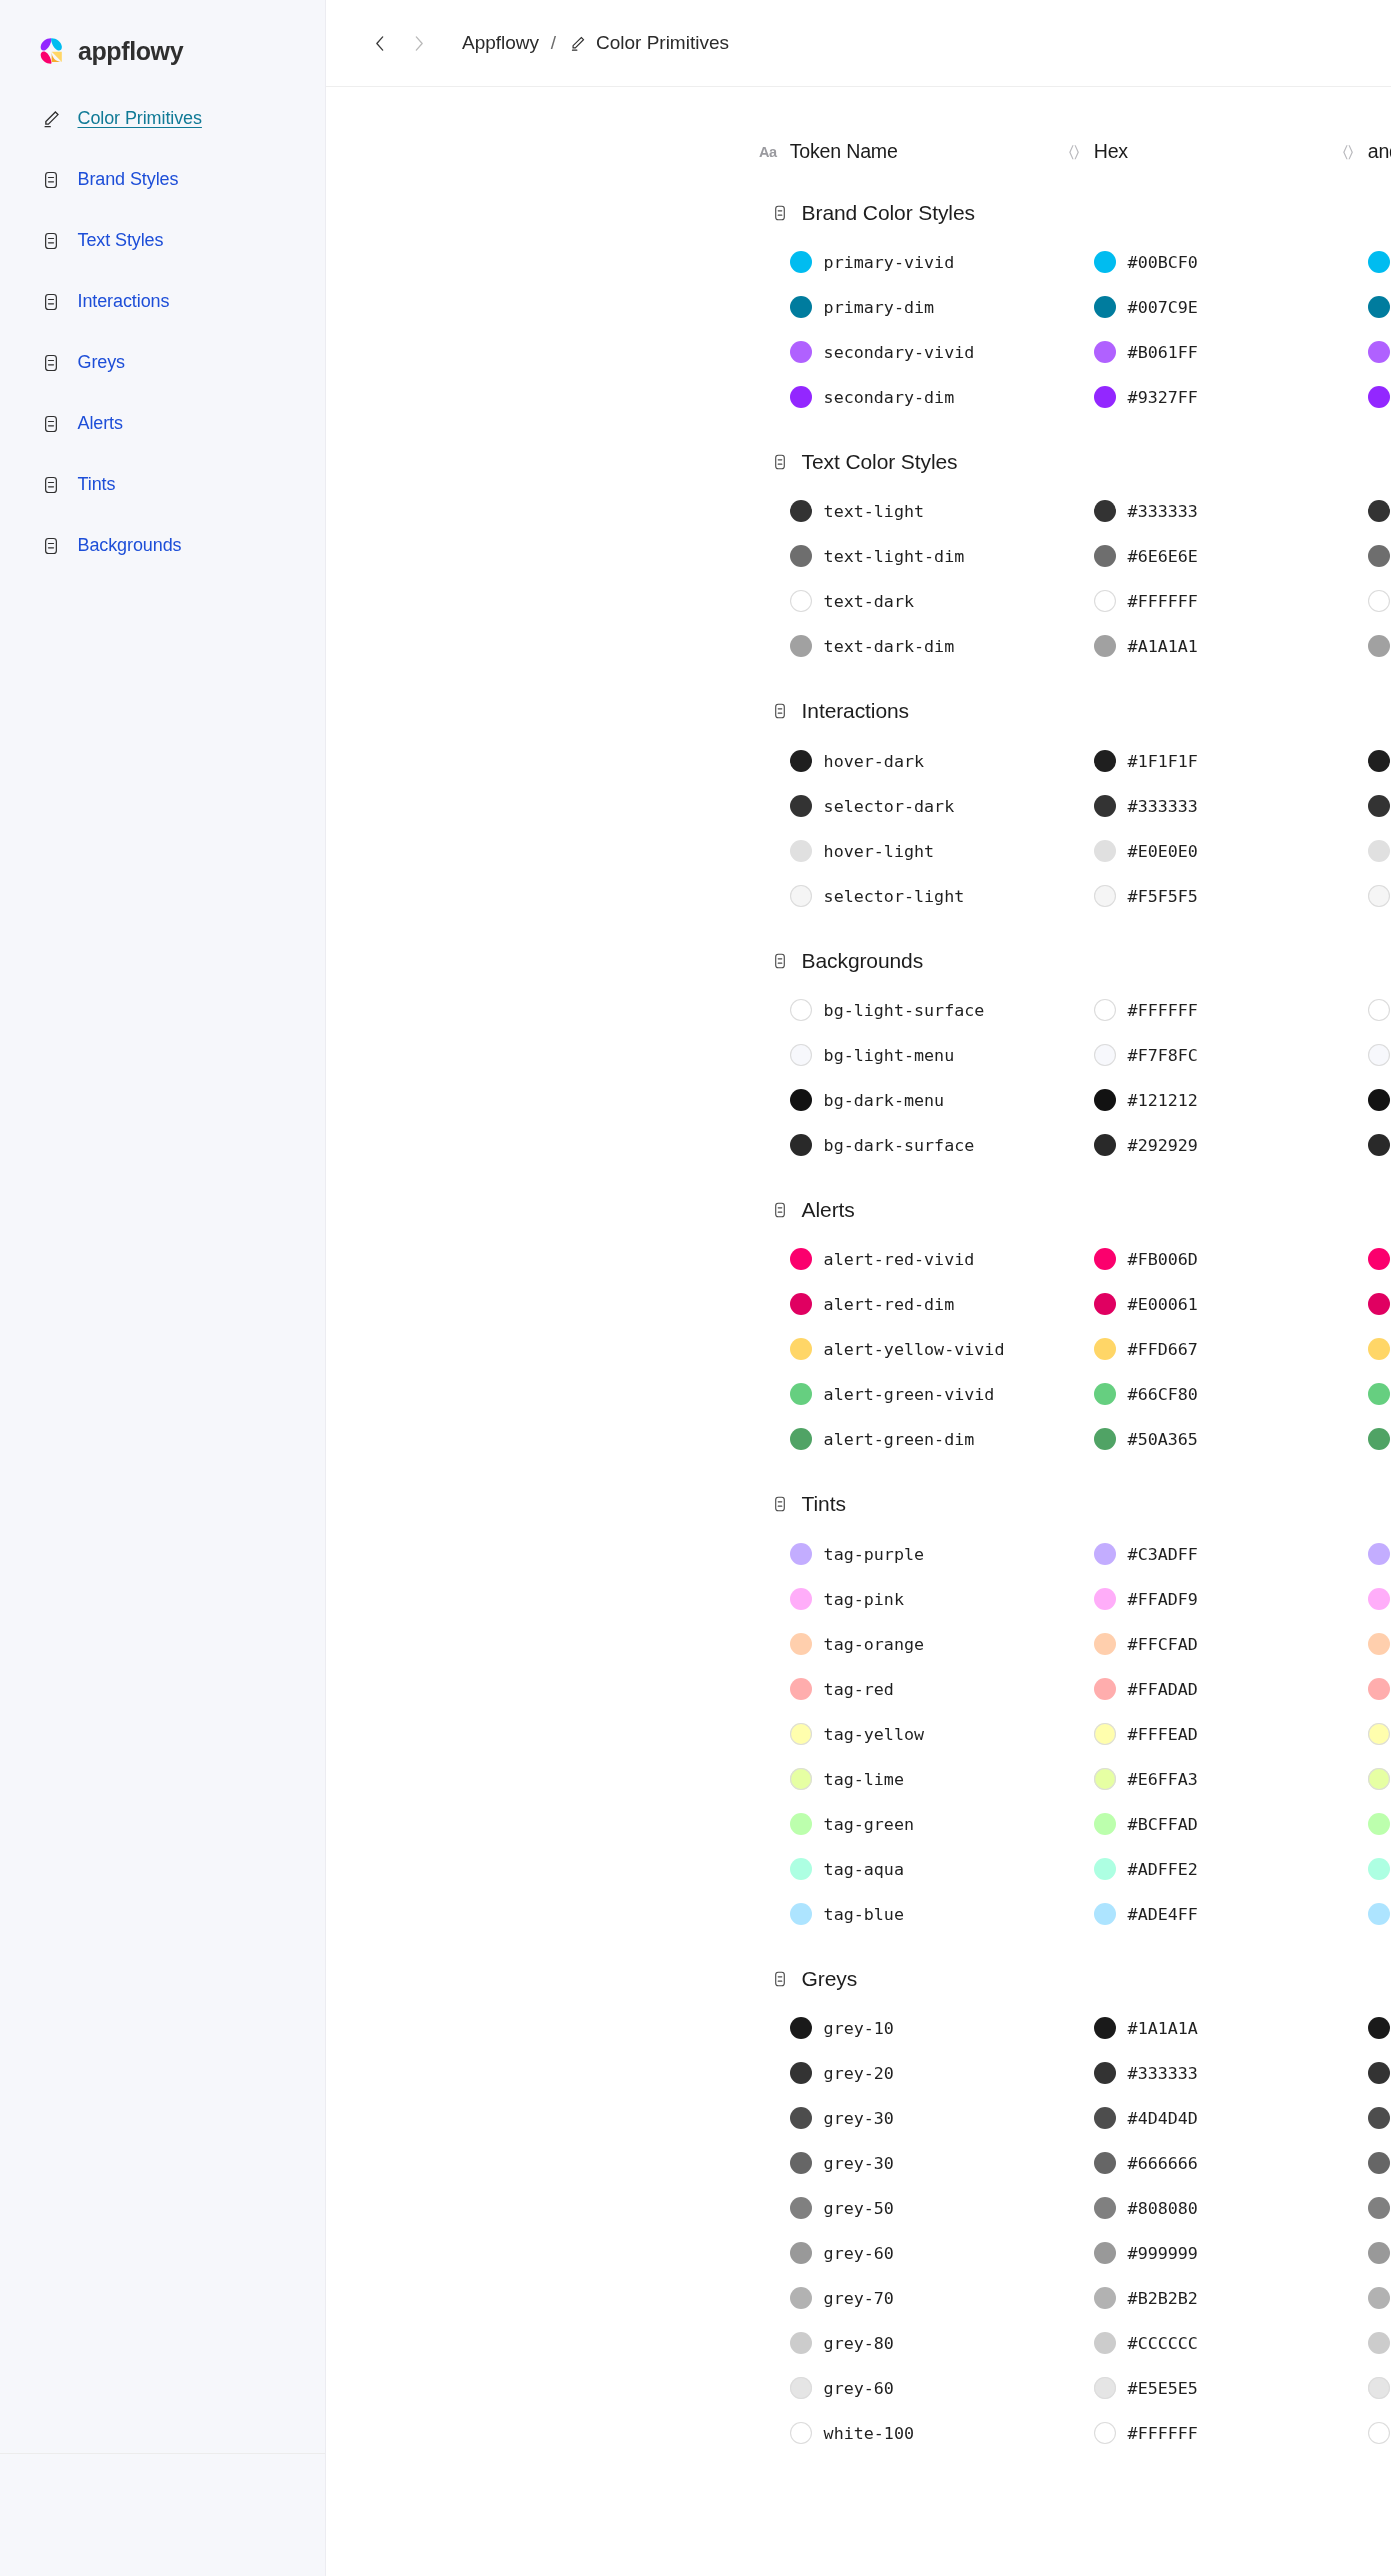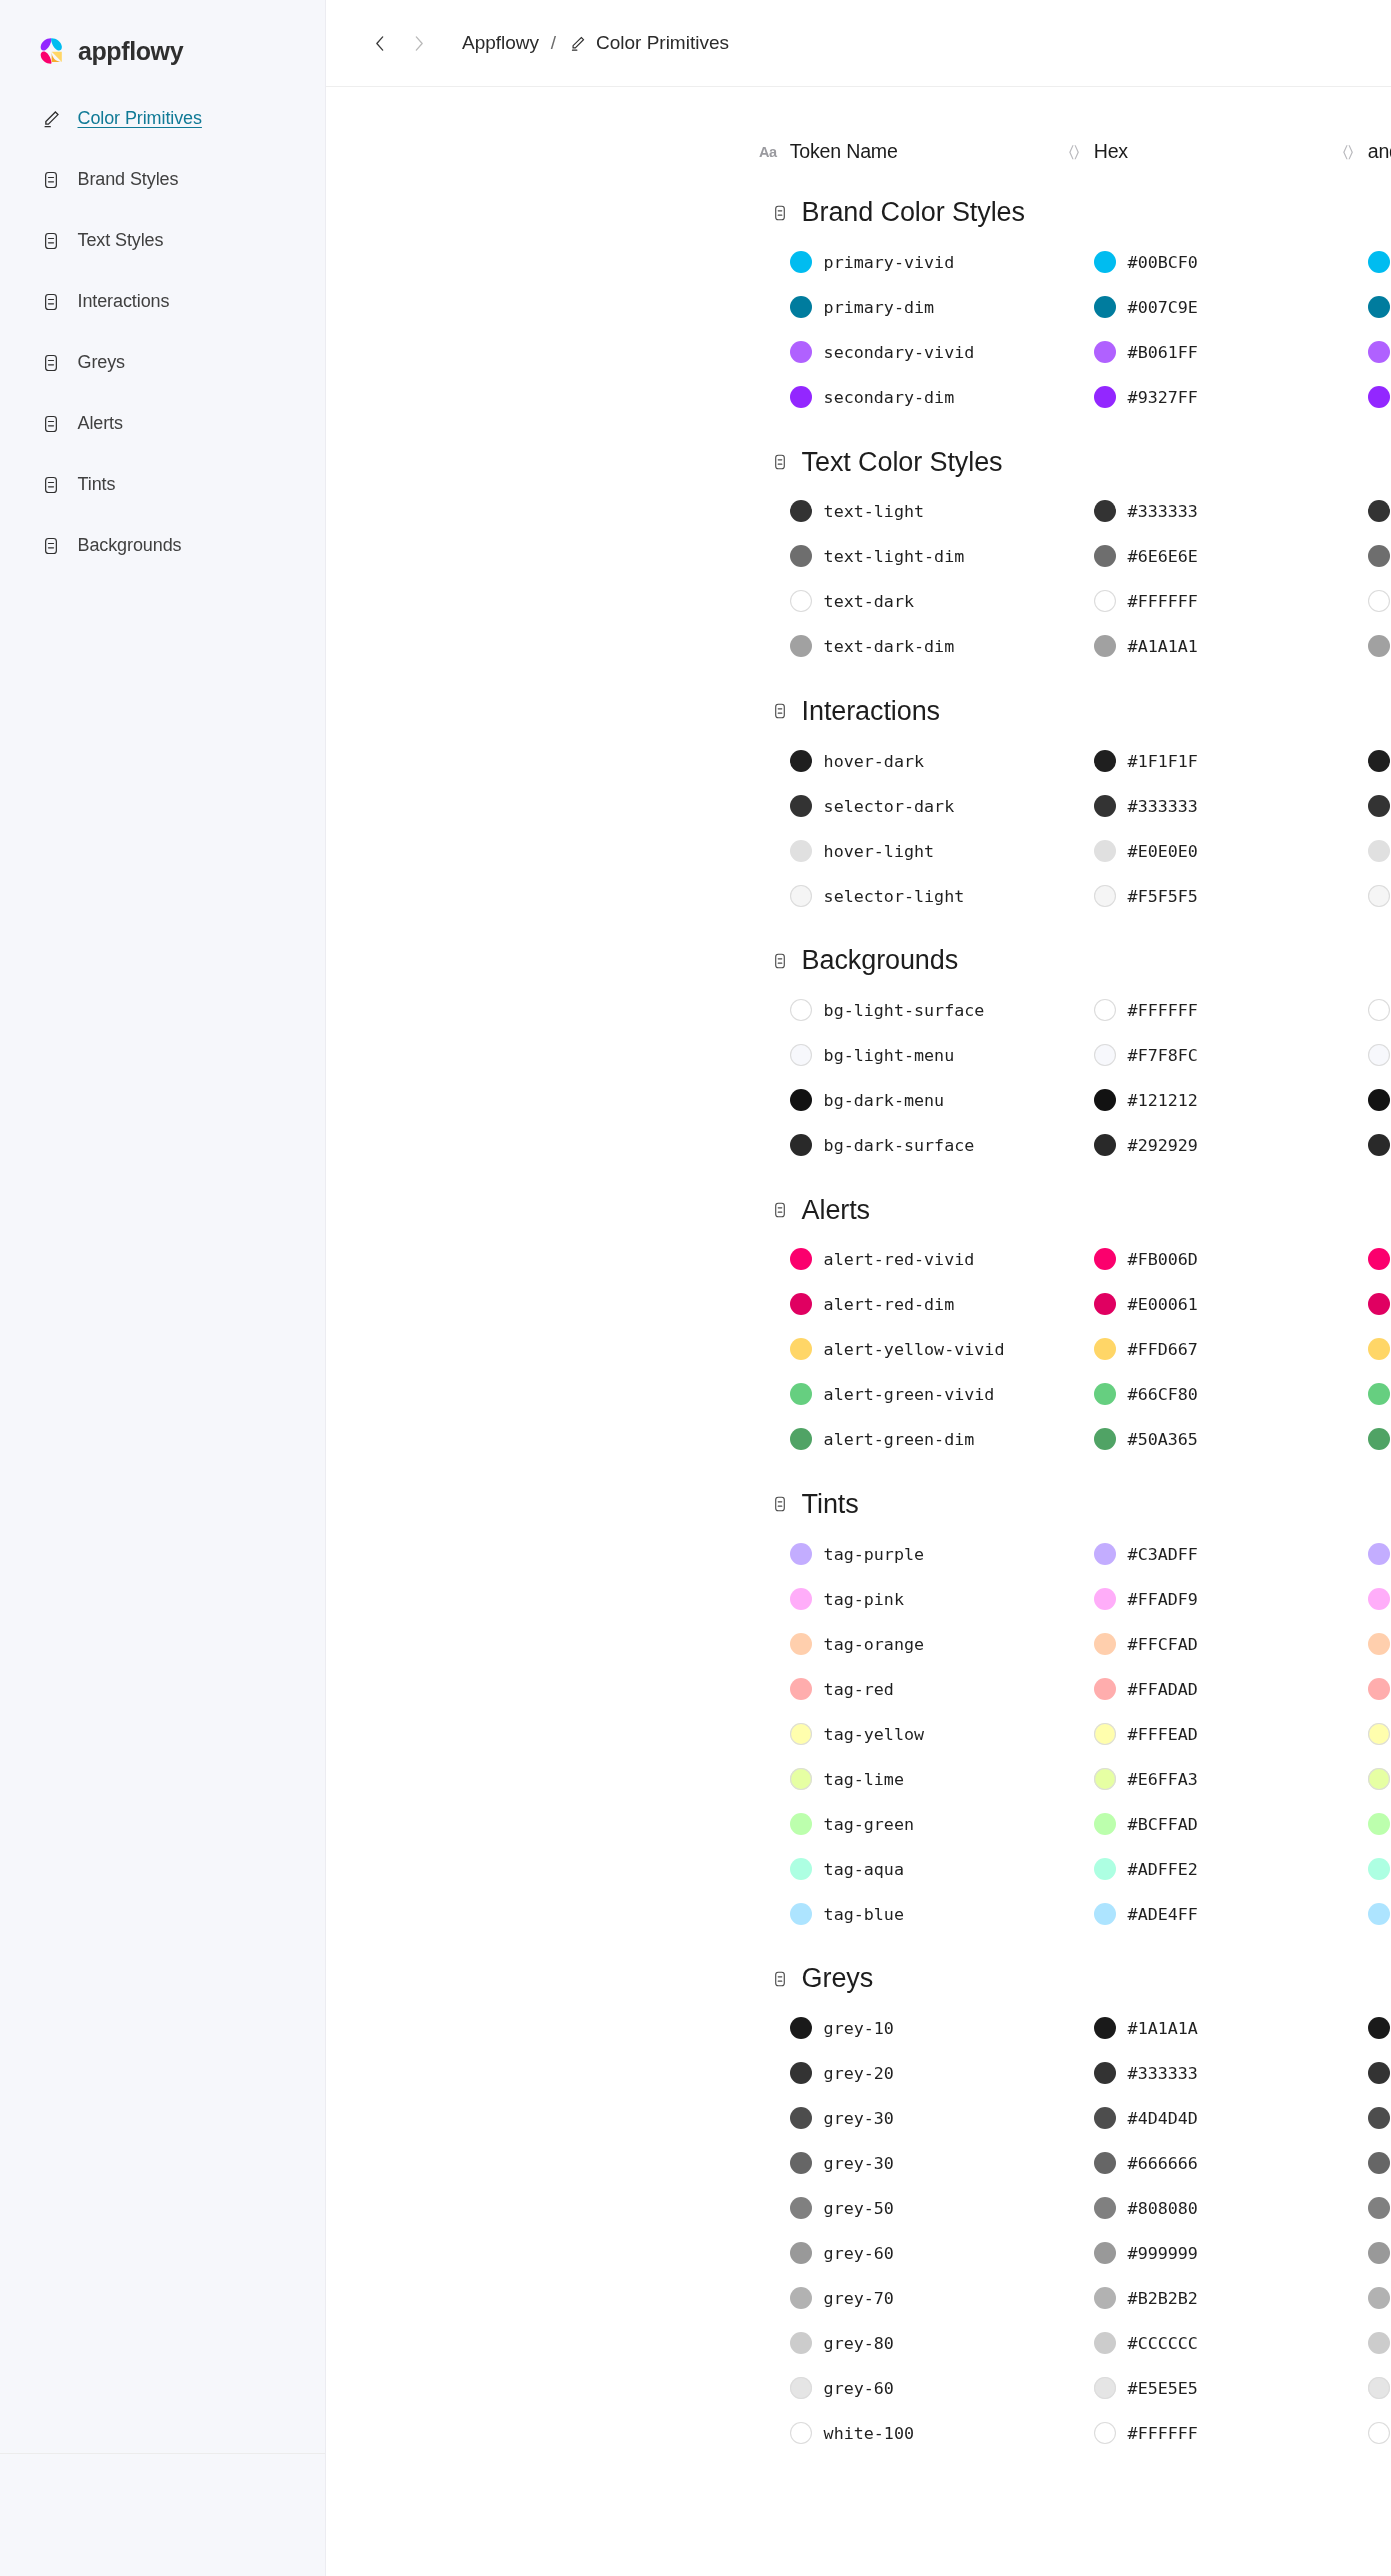--- a/index.html
+++ b/index.html
@@ -56,7 +56,7 @@
   }
   .nav-label{
     font-size:18px;
-    color:#404040;
+    color:#1d4ed8;
     letter-spacing:-0.1px;
     white-space:nowrap;
   }

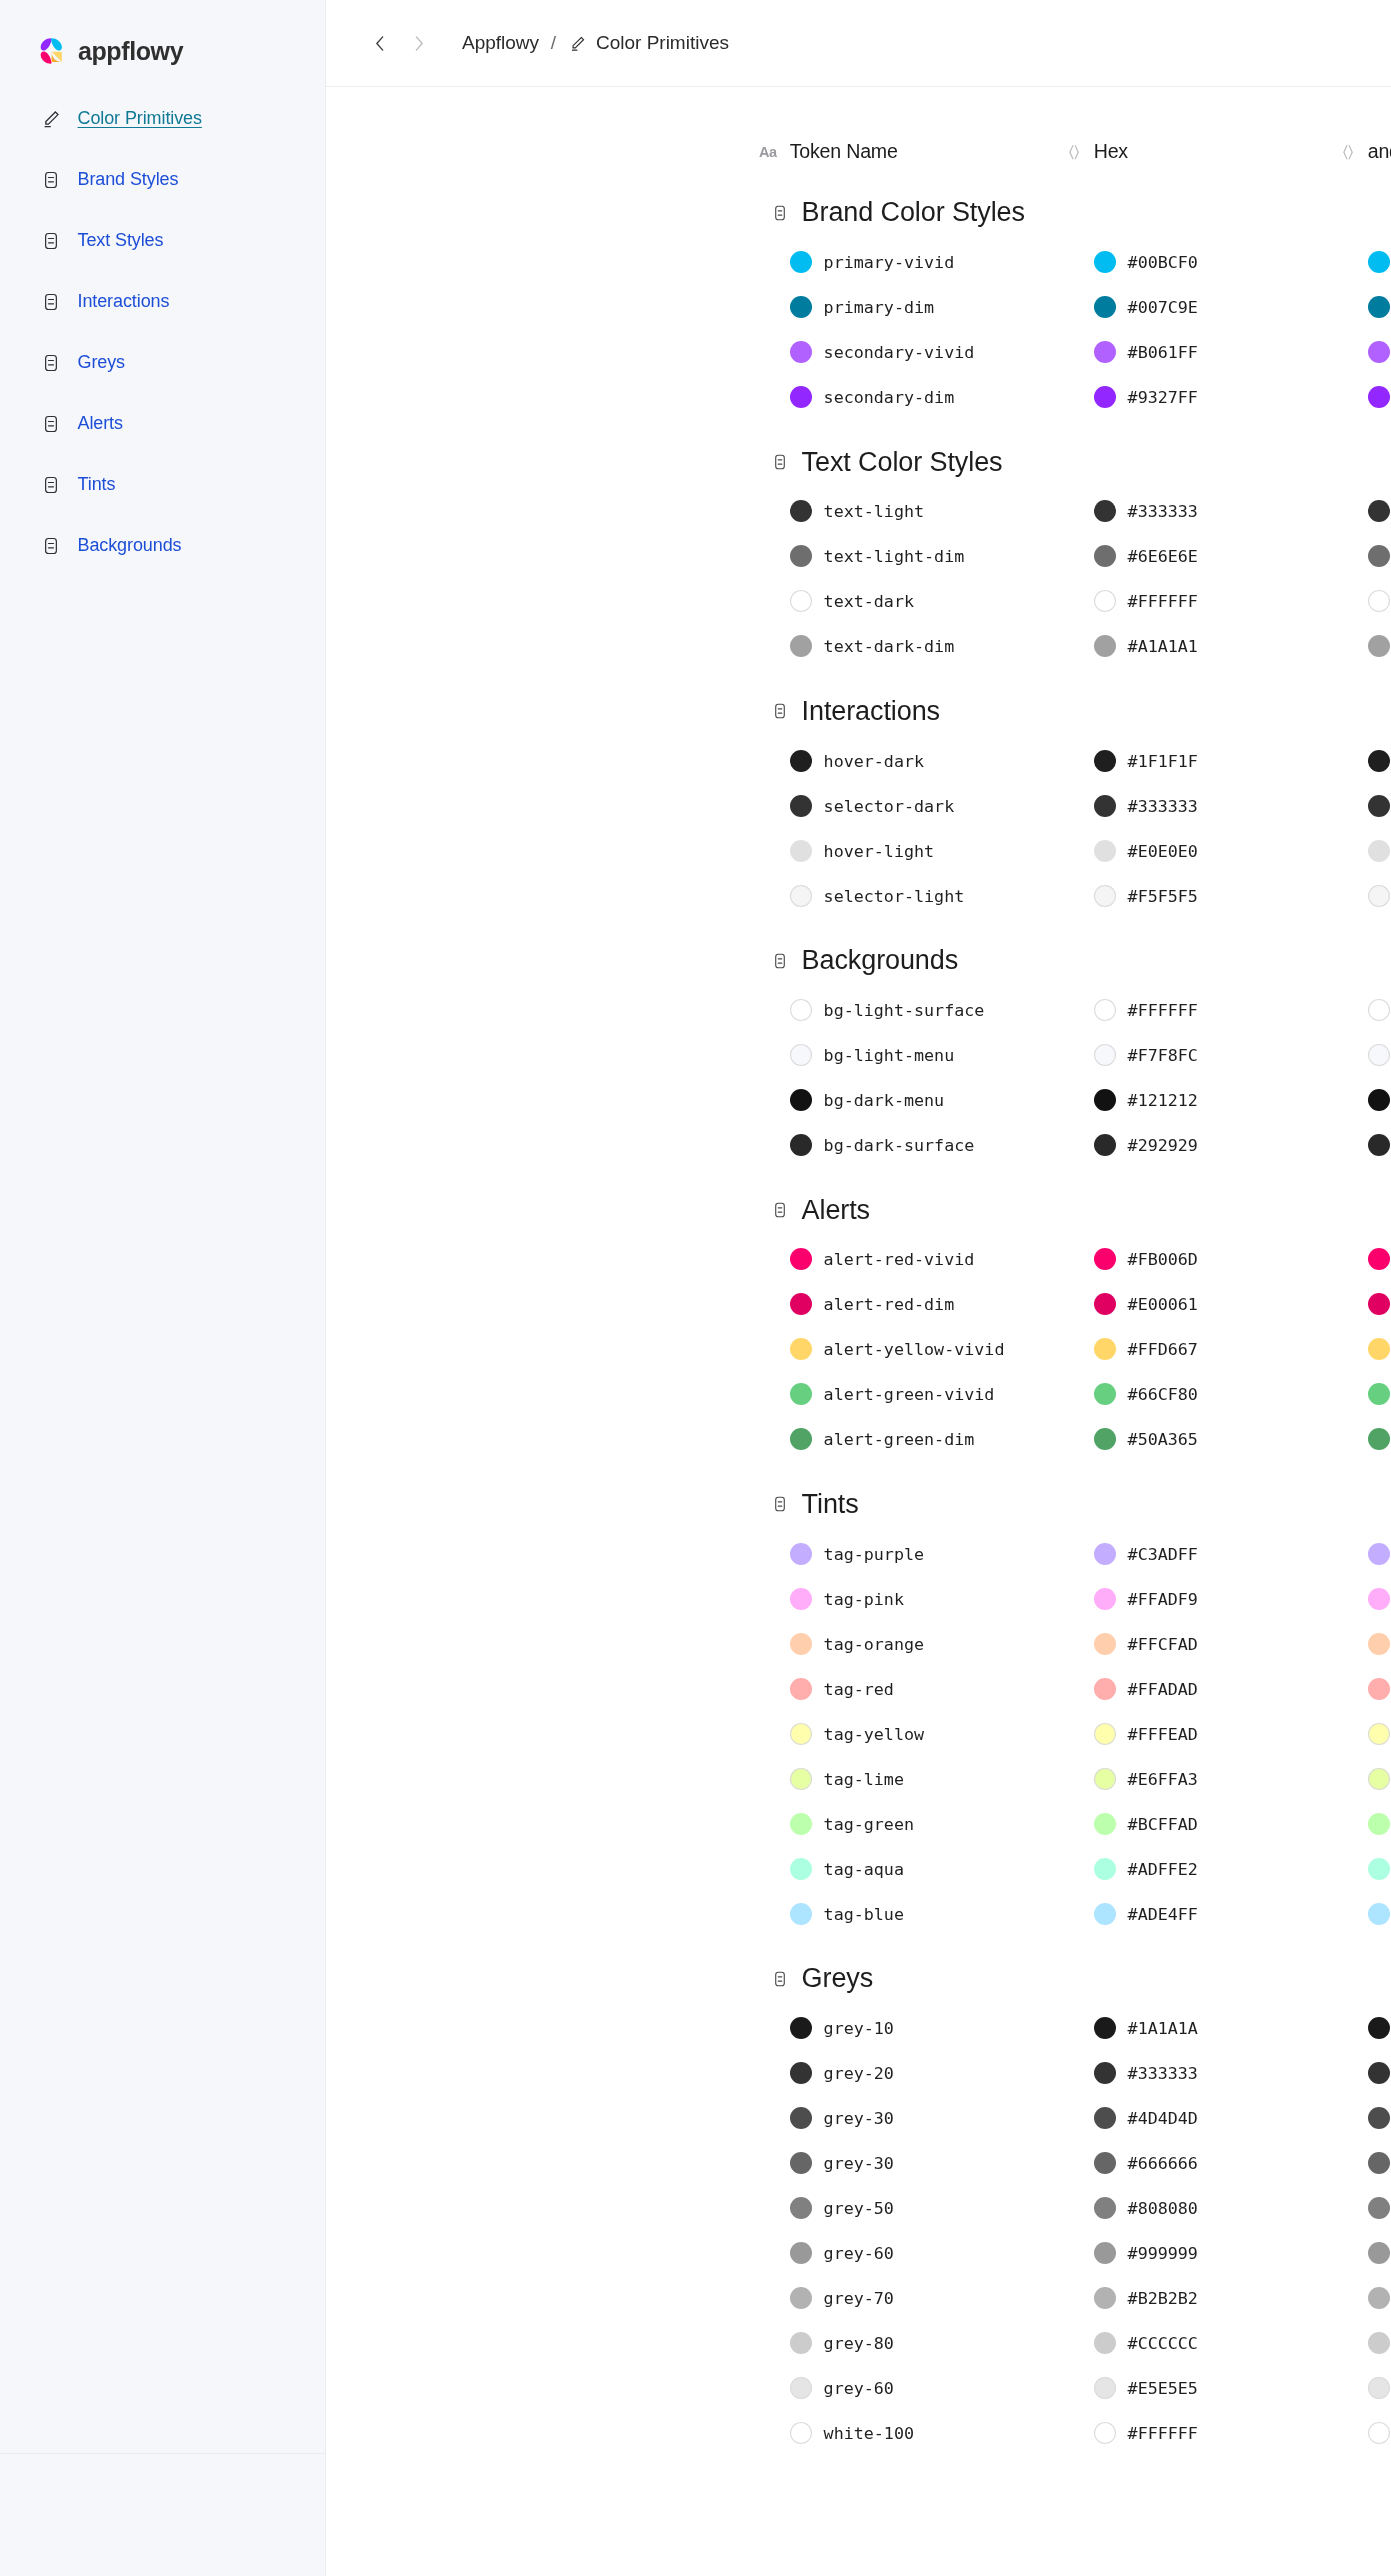--- a/index.html
+++ b/index.html
@@ -154,7 +154,7 @@
     margin-bottom:4.3px;
   }
   .group-title .gt-label{
-    font-size:27px;
+    font-size:21px;
     color:#1d1d1d;
     letter-spacing:-0.1px;
     white-space:nowrap;

